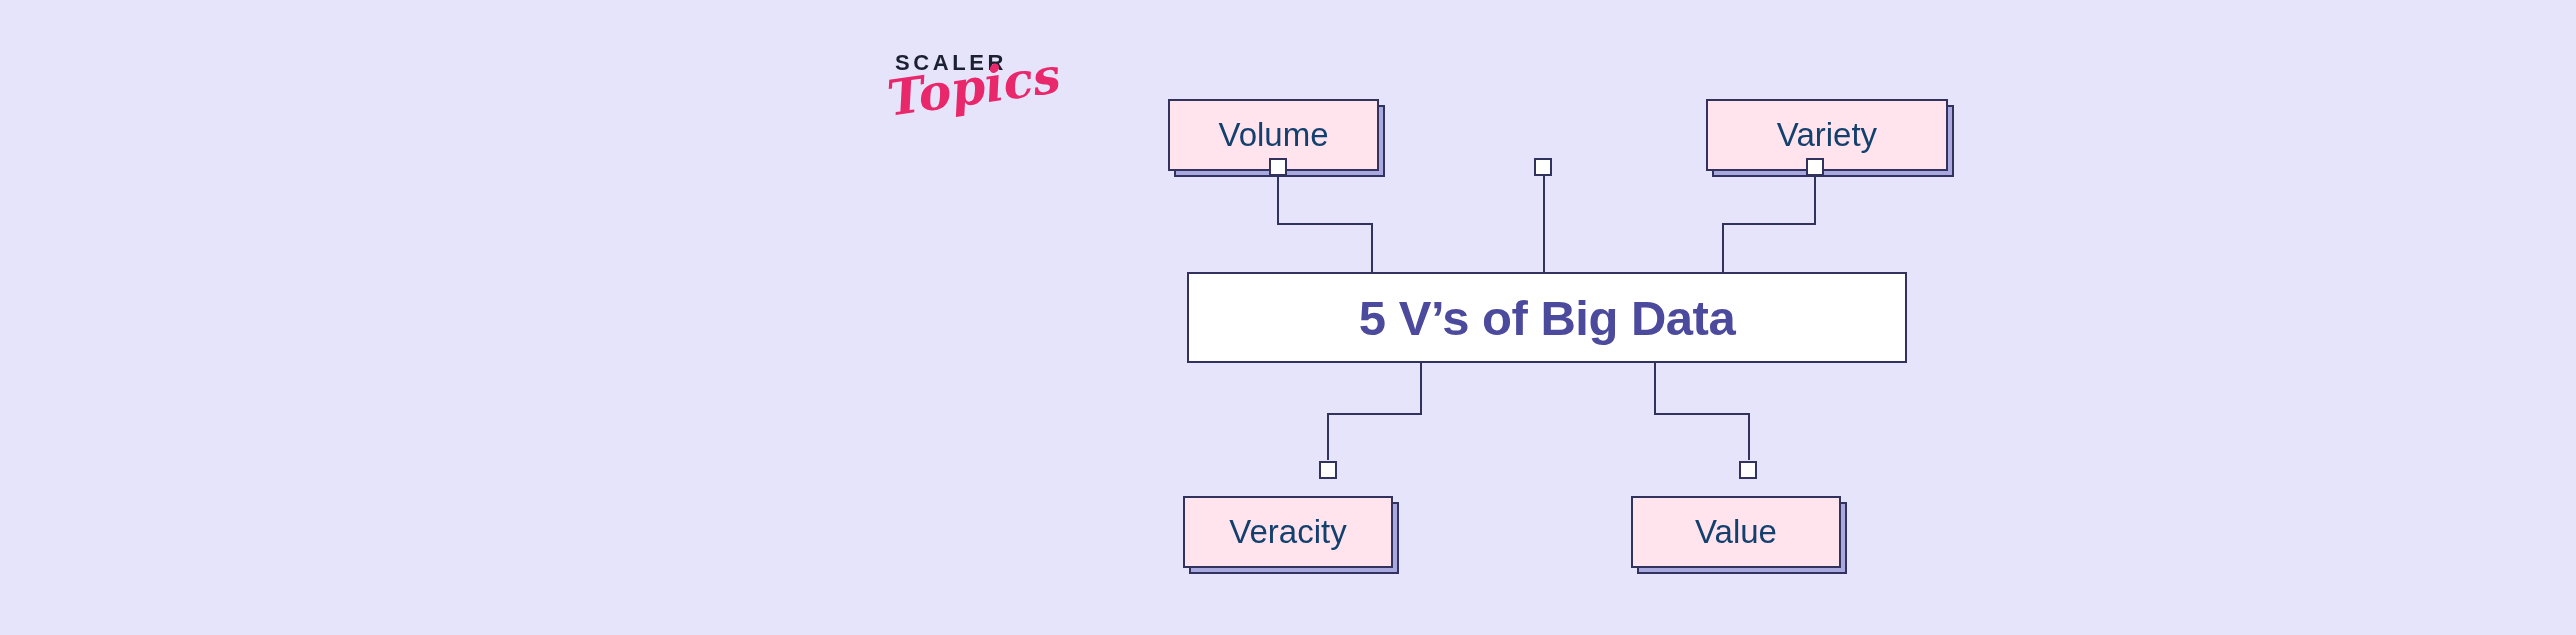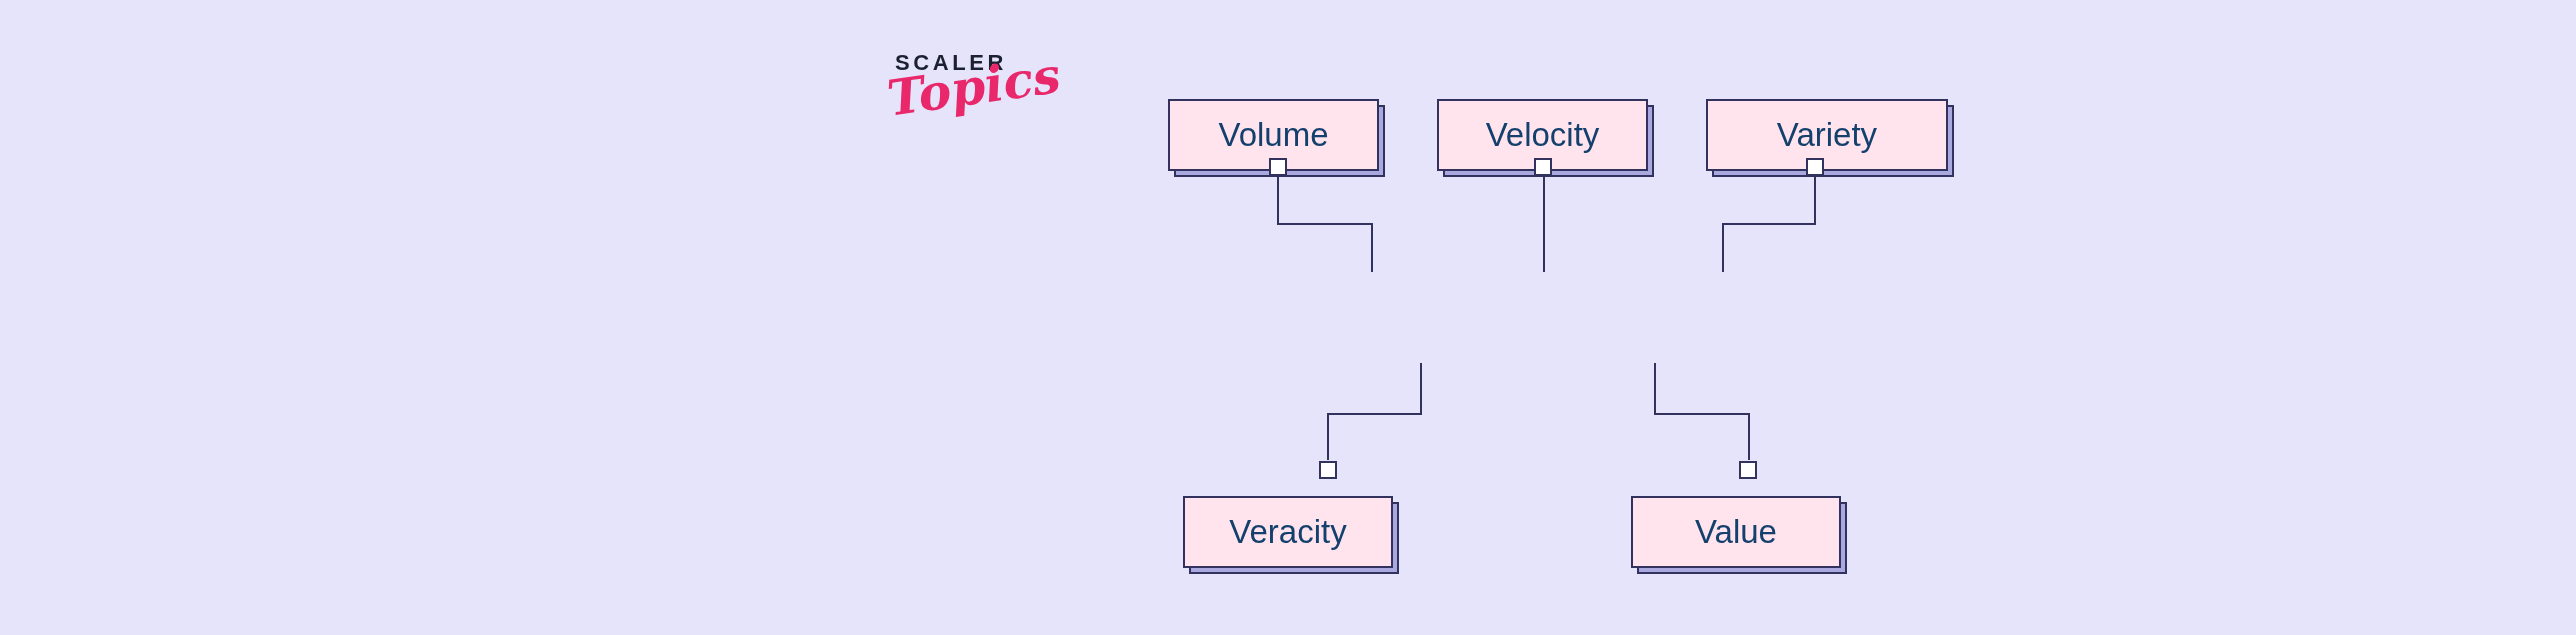--- a/index.html
+++ b/index.html
@@ -93,10 +93,6 @@
     <div class="shadow"></div>
     <div class="face">Volume</div>
   </div>
-  <div class="node" id="node-velocity">
-    <div class="shadow"></div>
-    <div class="face">Velocity</div>
-  </div>
   <div class="node" id="node-variety">
     <div class="shadow"></div>
     <div class="face">Variety</div>

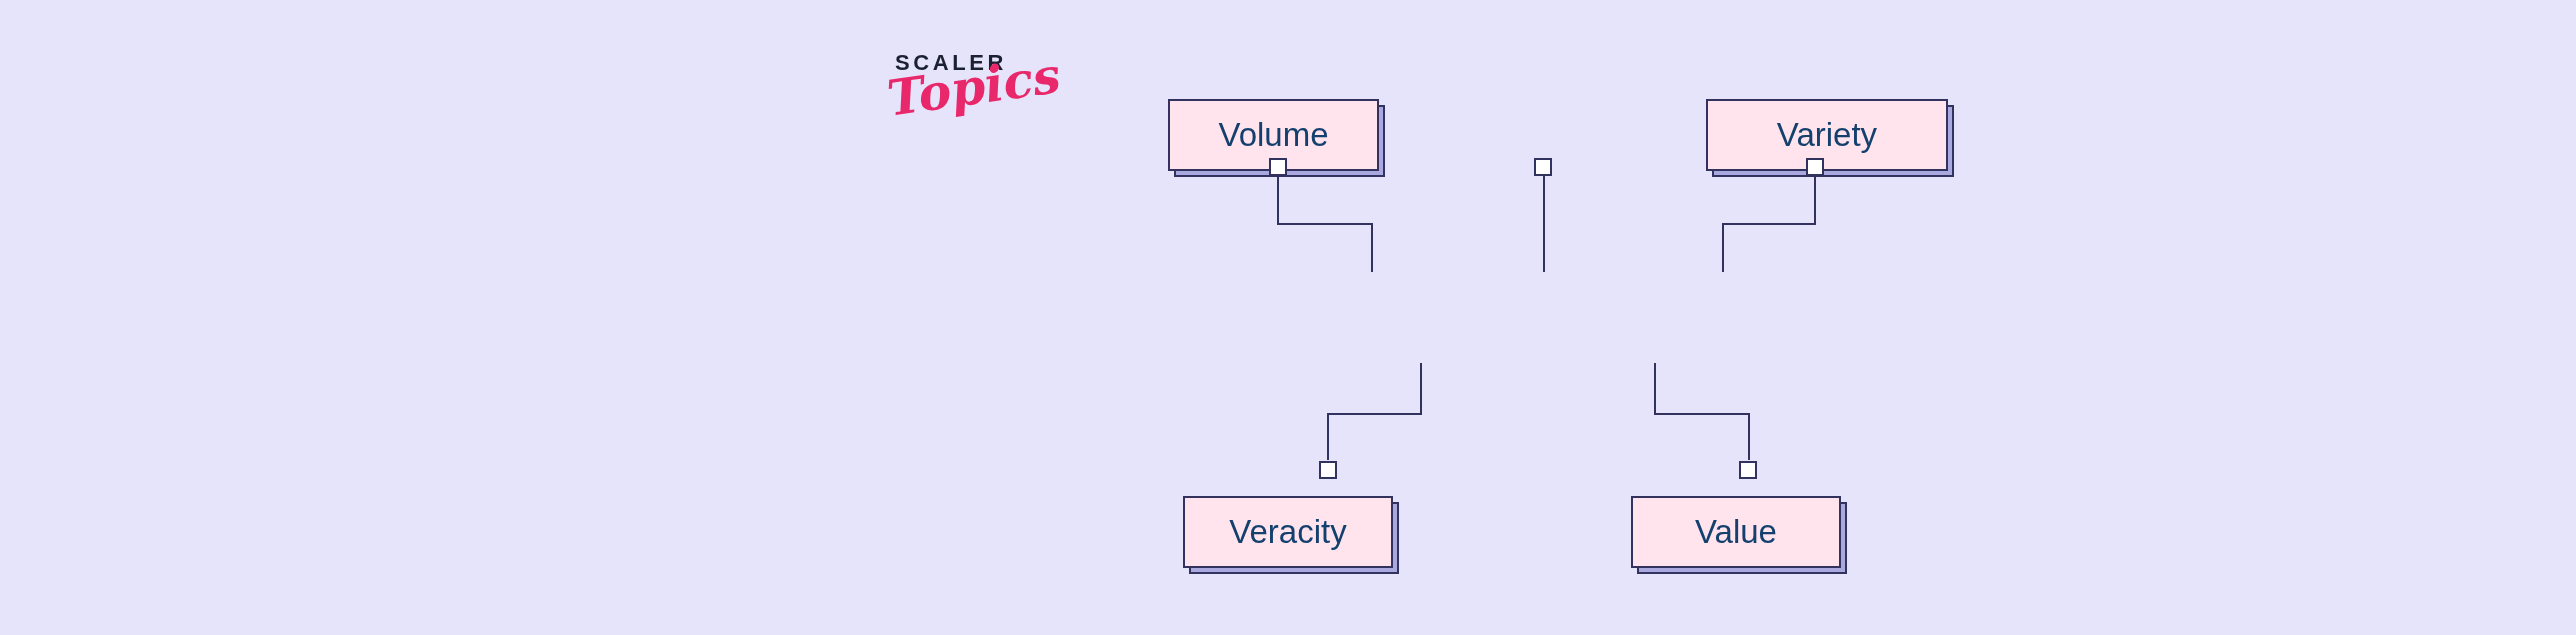--- a/index.html
+++ b/index.html
@@ -118,6 +118,7 @@
   <div class="seg" id="seg-value-h"></div>
   <div class="seg" id="seg-value-v2"></div>
 
+  <div id="central-box">5 V’s of Big Data</div>
 
   <div class="node" id="node-veracity">
     <div class="shadow"></div>

